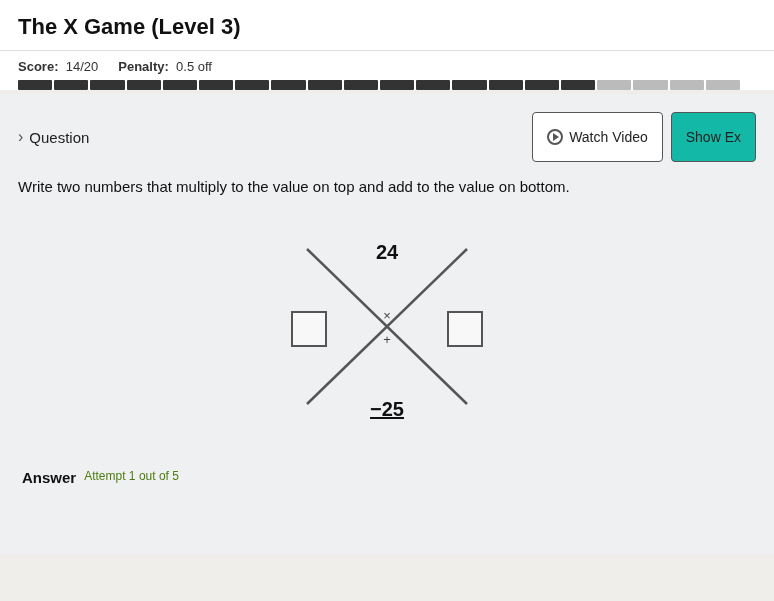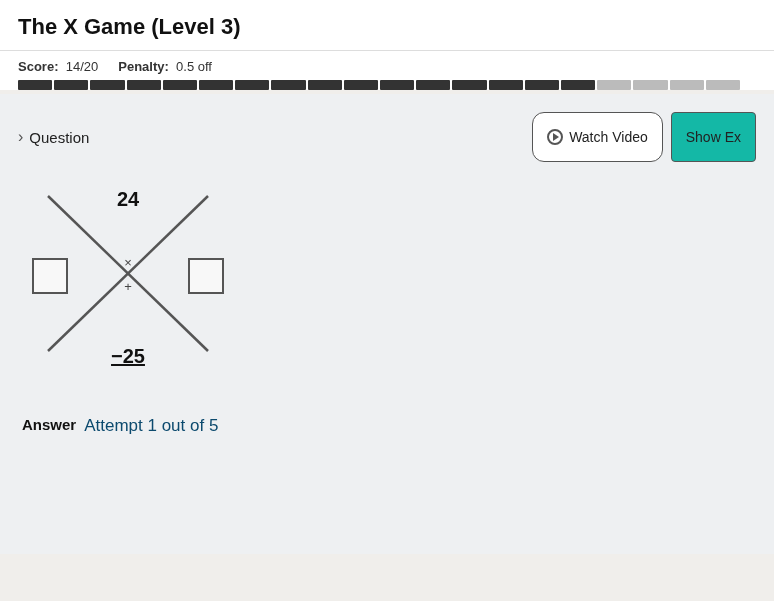--- a/index.html
+++ b/index.html
@@ -84,7 +84,7 @@
     .btn-watch {
       border: 1.5px solid #555;
       background: #fff;
-      border-radius: 12px;
+      border-radius: 4px;
       padding: 6px 14px;
       font-size: 14px;
       cursor: pointer;

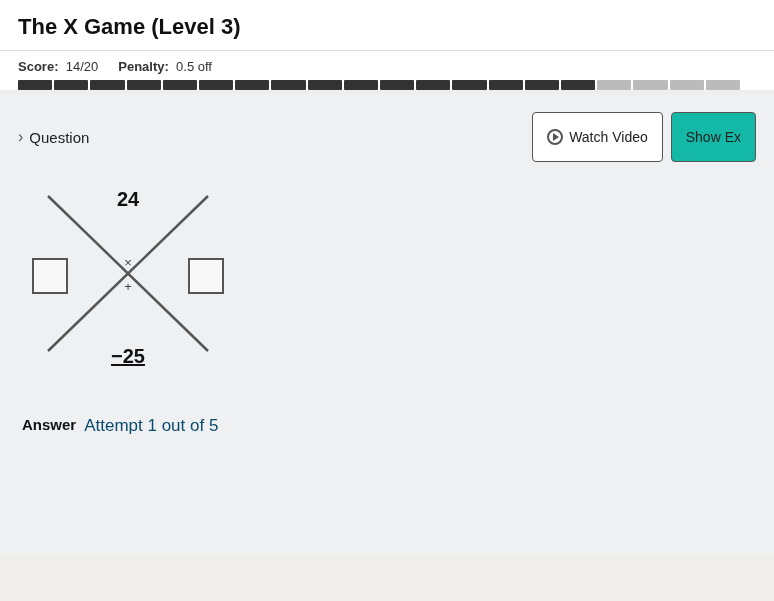--- a/index.html
+++ b/index.html
@@ -275,6 +275,7 @@
       </div>
     </div>
 
+    <div class="question-text">Write two numbers that multiply to the value on top and add to the value on bottom.</div>
 
     <div class="diagram-area">
       <div class="x-diagram">

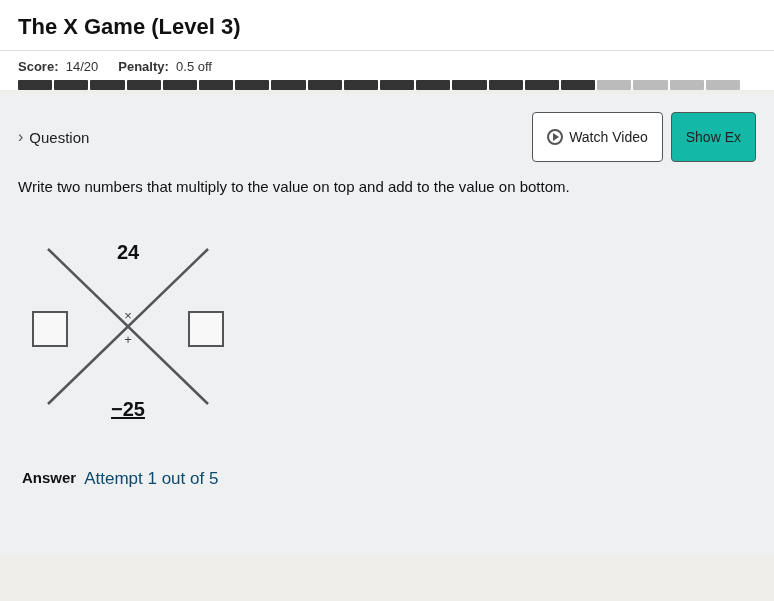--- a/index.html
+++ b/index.html
@@ -129,7 +129,7 @@
     }
     .diagram-area {
       display: flex;
-      justify-content: flex-start;
+      justify-content: center;
       align-items: center;
       margin-bottom: 30px;
       position: relative;

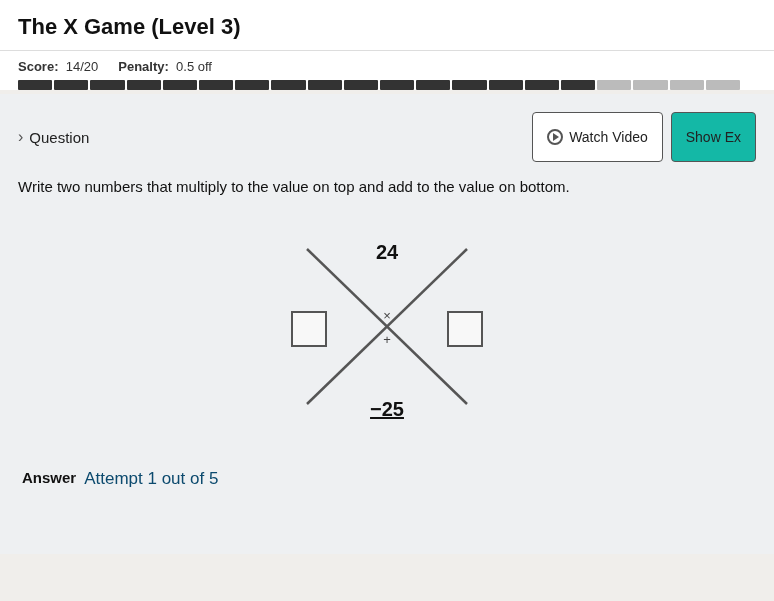--- a/index.html
+++ b/index.html
@@ -212,8 +212,8 @@
       color: #111;
     }
     .attempt-label {
-      font-size: 17px;
-      color: #0c4a6e;
+      font-size: 12px;
+      color: #4d7c0f;
     }
   </style>
 </head>

